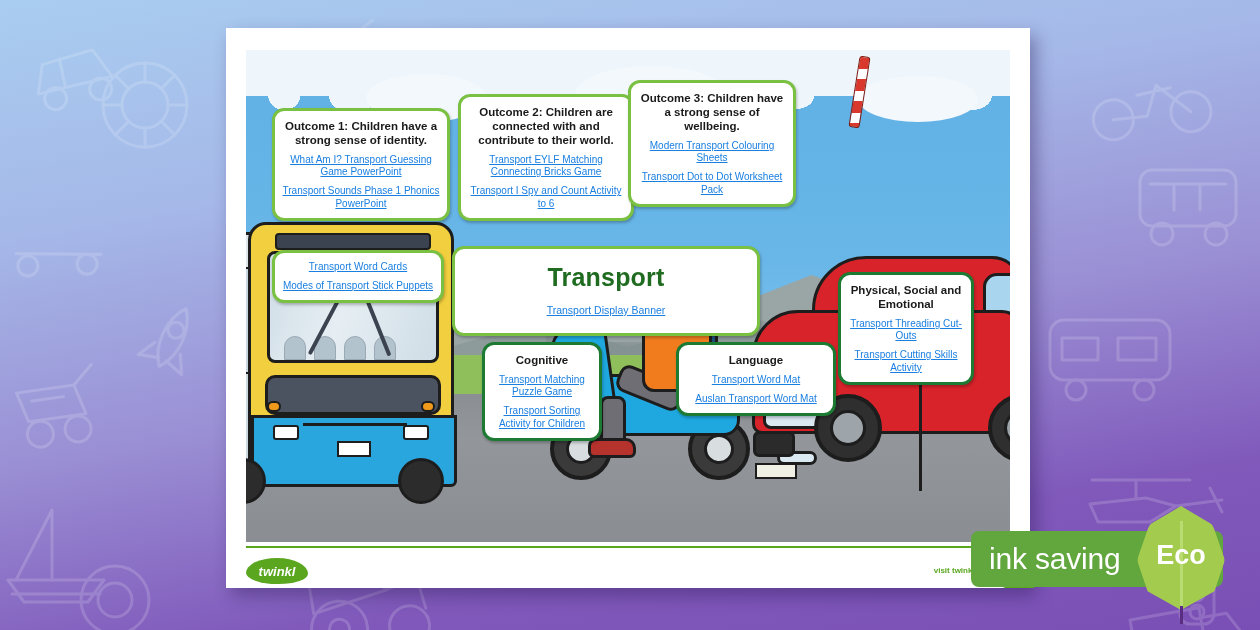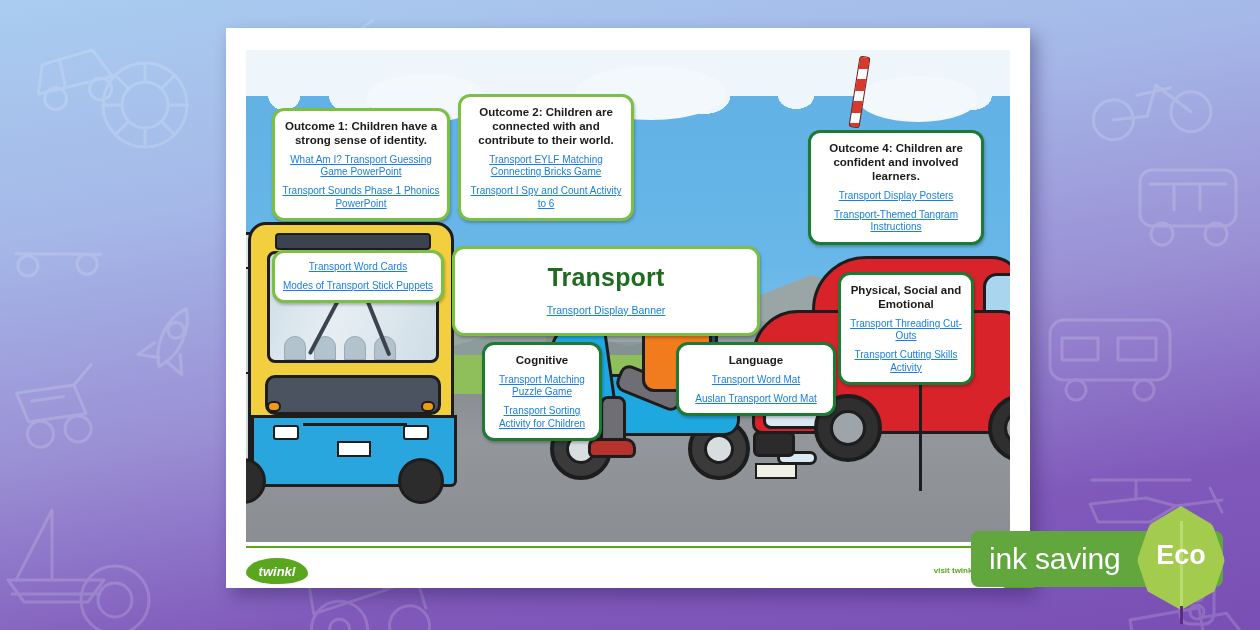--- a/index.html
+++ b/index.html
@@ -650,6 +650,11 @@
       <a class="link">Transport I Spy and Count Activity to 6</a>
     </div>
 
+    <div class="card lime" id="card-o3">
+      <h3>Outcome 3: Children have a strong sense of wellbeing.</h3>
+      <a class="link">Modern Transport Colouring Sheets</a>
+      <a class="link">Transport Dot to Dot Worksheet Pack</a>
+    </div>
 
     <div class="card forest" id="card-o4">
       <h3>Outcome 4: Children are confident and involved learners.</h3>

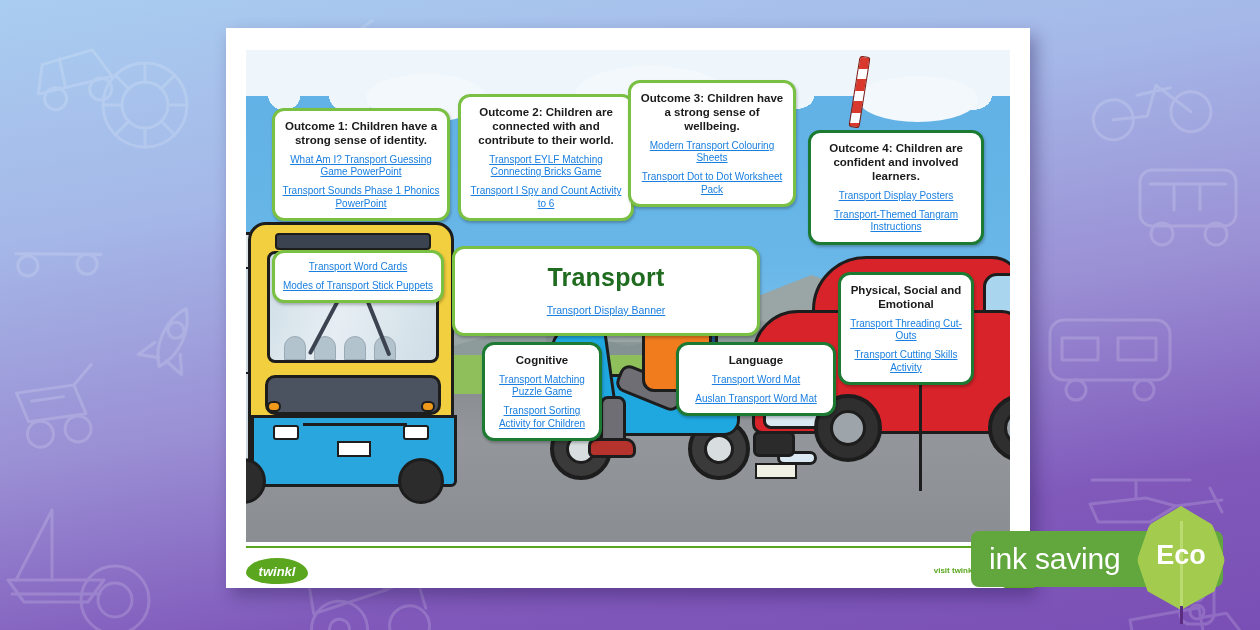--- a/index.html
+++ b/index.html
@@ -656,11 +656,6 @@
       <a class="link">Transport Dot to Dot Worksheet Pack</a>
     </div>
 
-    <div class="card forest" id="card-o4">
-      <h3>Outcome 4: Children are confident and involved learners.</h3>
-      <a class="link">Transport Display Posters</a>
-      <a class="link">Transport-Themed Tangram Instructions</a>
-    </div>
 
     <div class="card lime" id="card-o5">
       <a class="link">Transport Word Cards</a>

